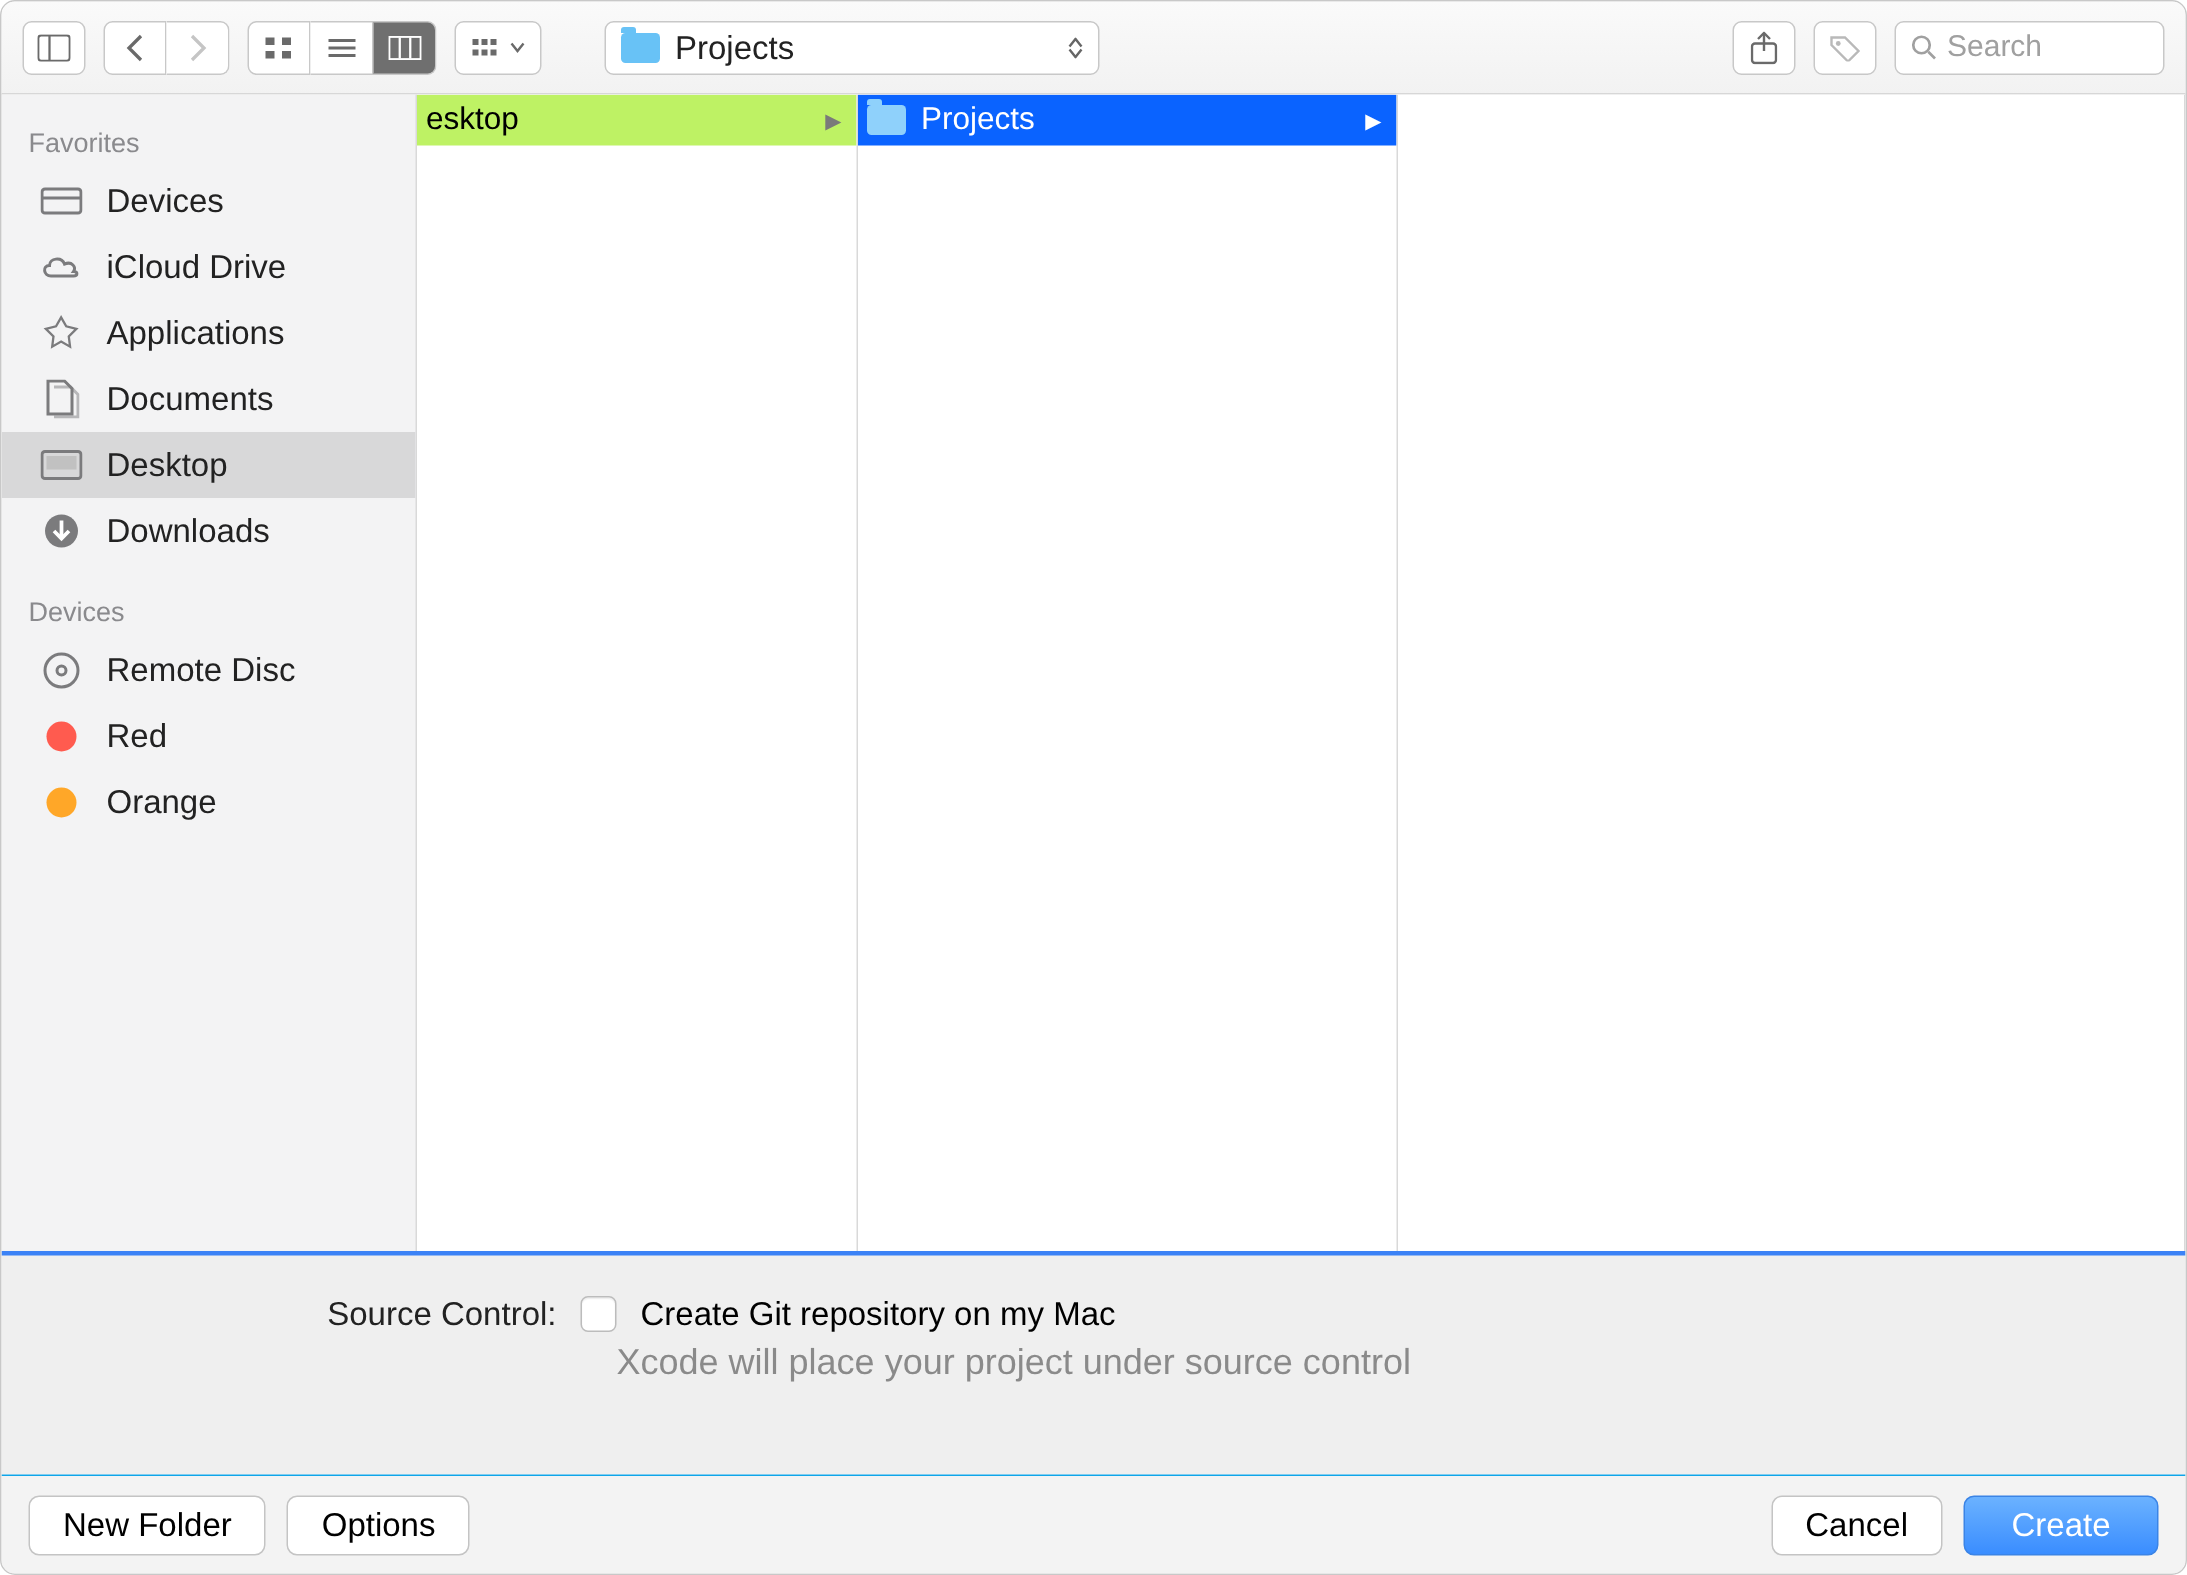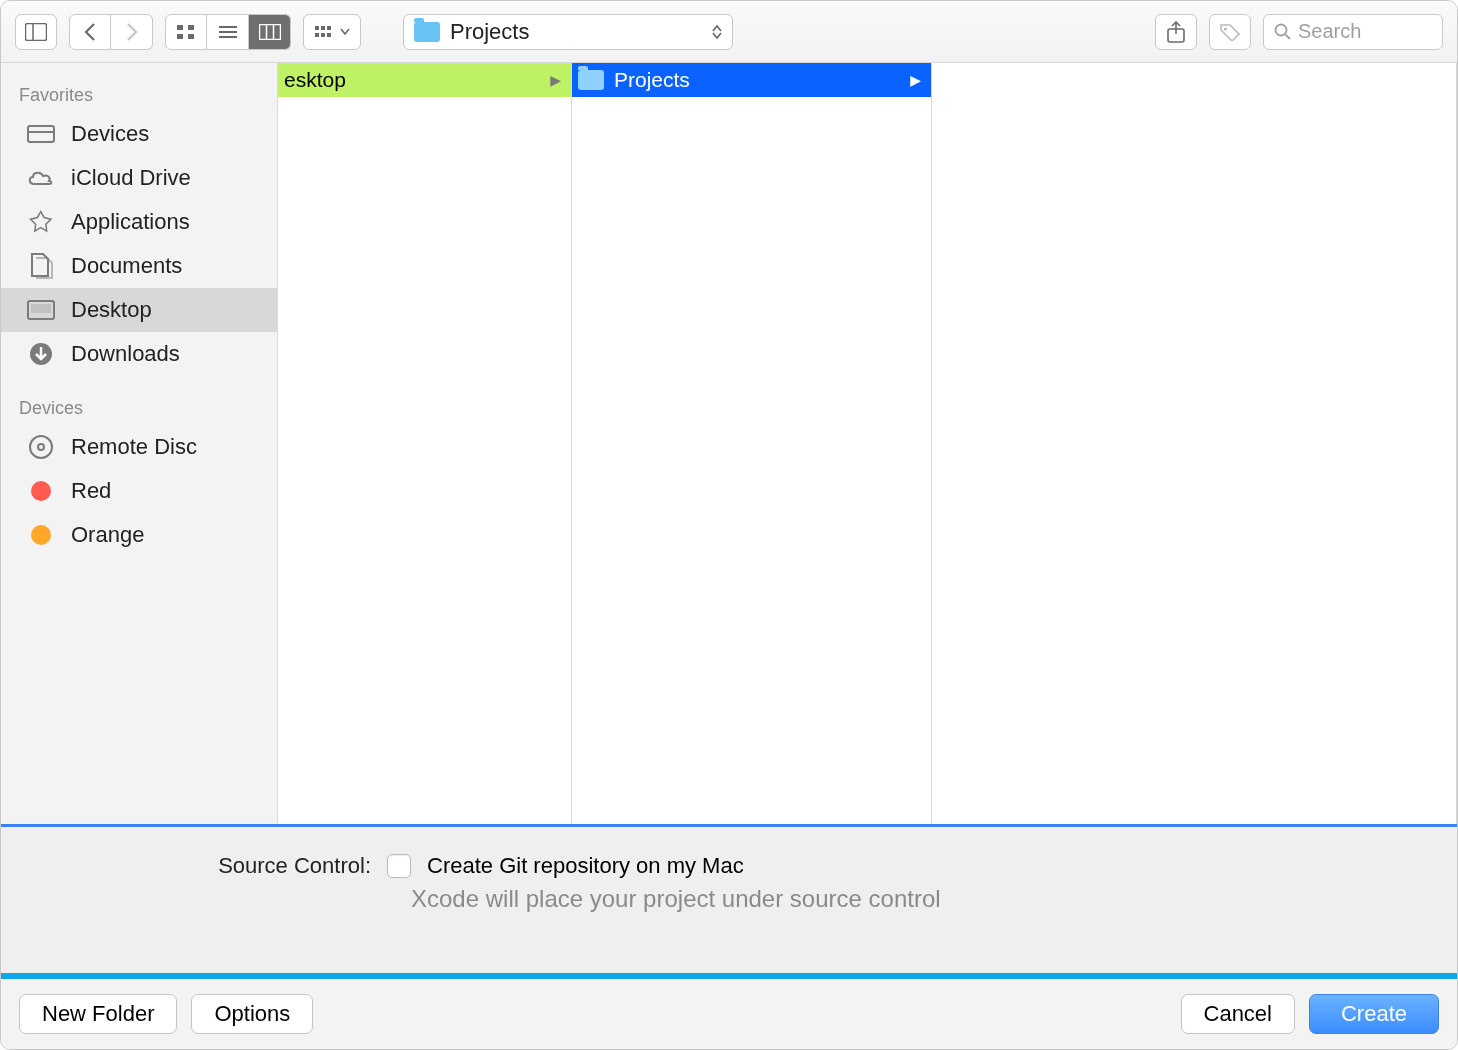--- a/index.html
+++ b/index.html
@@ -57,7 +57,7 @@
   .sc-desc { margin-left: 380px; margin-top:6px; font-size:24px; color:#8a8a8a;}
 
   
-  .bottom { height: 76px; border-top:6px solid #0ea5e9; background:#f3f3f3; display:flex; align-items:center; padding: 0 18px; gap:14px;}
+  .bottom { height: 66px; border-top:1px solid #0ea5e9; background:#f3f3f3; display:flex; align-items:center; padding: 0 18px; gap:14px;}
   .bottom .push-right { margin-left:auto; }
   .btn { height:40px; padding:0 22px; font-size:22px; border:1px solid #c4c4c4; border-radius:7px; background:#fff; display:flex; align-items:center; justify-content:center; cursor:default;}
   .btn.primary { background: linear-gradient(#6bb2ff,#3a8dff); color:#fff; border-color:#3b84e6; min-width:130px;}

